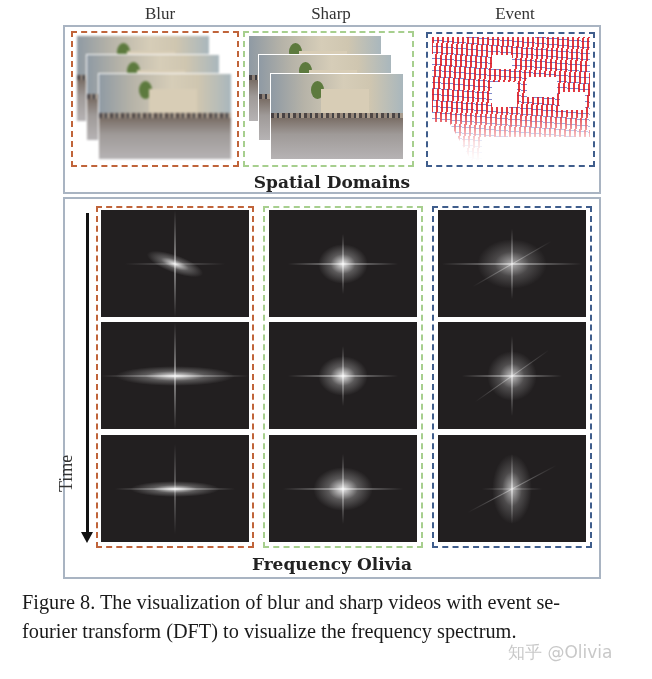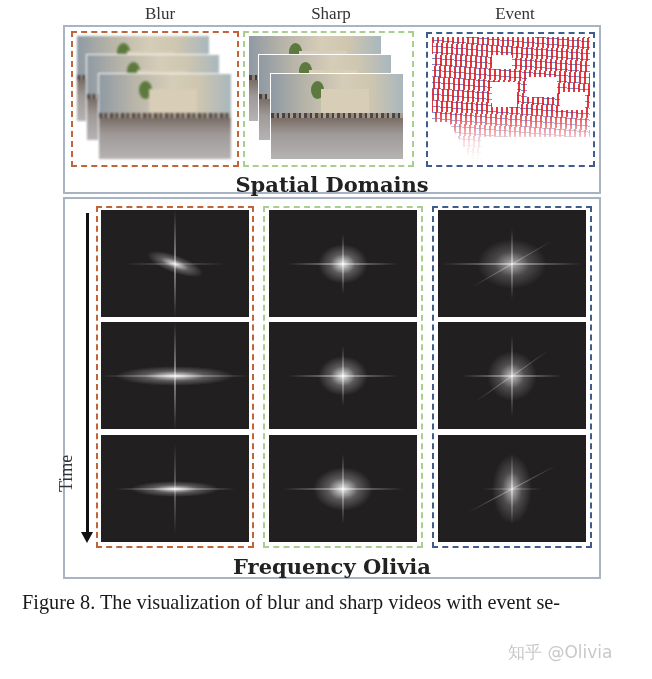--- a/index.html
+++ b/index.html
@@ -10,7 +10,7 @@
   .blur-c{border-color:#c0643a;}
   .sharp-c{border-color:#a7cf8e;}
   .event-c{border-color:#3f5d8c;}
-  .domain-title{position:absolute;font-family:"DejaVu Serif",serif;font-weight:bold;font-size:21px;color:#222;text-align:center;width:100%;}
+  .domain-title{position:absolute;font-family:"DejaVu Serif",serif;font-weight:bold;font-size:17px;color:#222;text-align:center;width:100%;}
   .photo{position:absolute;overflow:hidden;border:1px solid #fff;}
   .photo .sky{position:absolute;left:0;top:0;width:100%;height:52%;background:linear-gradient(90deg,#8f9aa4 0%,#b6b3a8 25%,#d6cdb8 55%,#cfc6b0 75%,#a9b7bd 100%);}
   .photo .bld{position:absolute;top:18%;left:38%;width:36%;height:36%;background:#d8cdb6;}

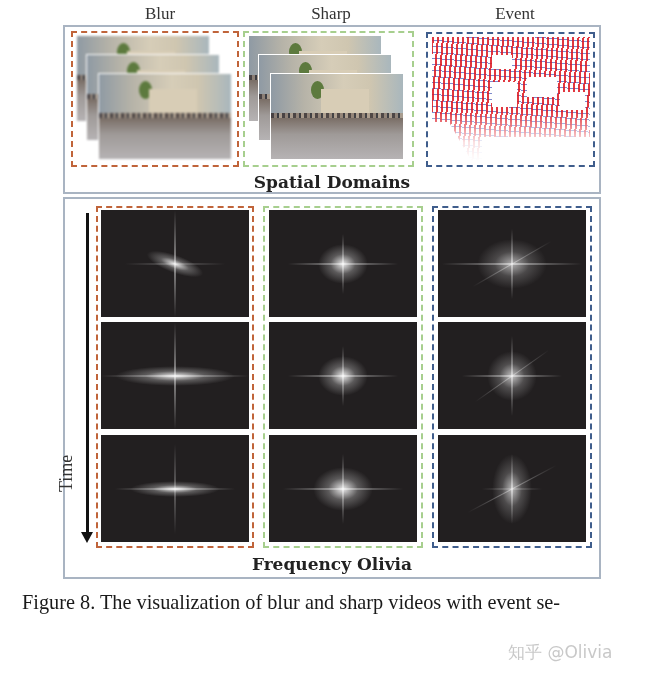--- a/index.html
+++ b/index.html
@@ -173,6 +173,7 @@
 
 <div class="caption">
   <p>Figure 8. The visualization of blur and sharp videos with event se-</p>
+  <p>fourier transform (DFT) to visualize the frequency spectrum.</p>
 </div>
 
 <div class="watermark">知乎 @Olivia</div>

